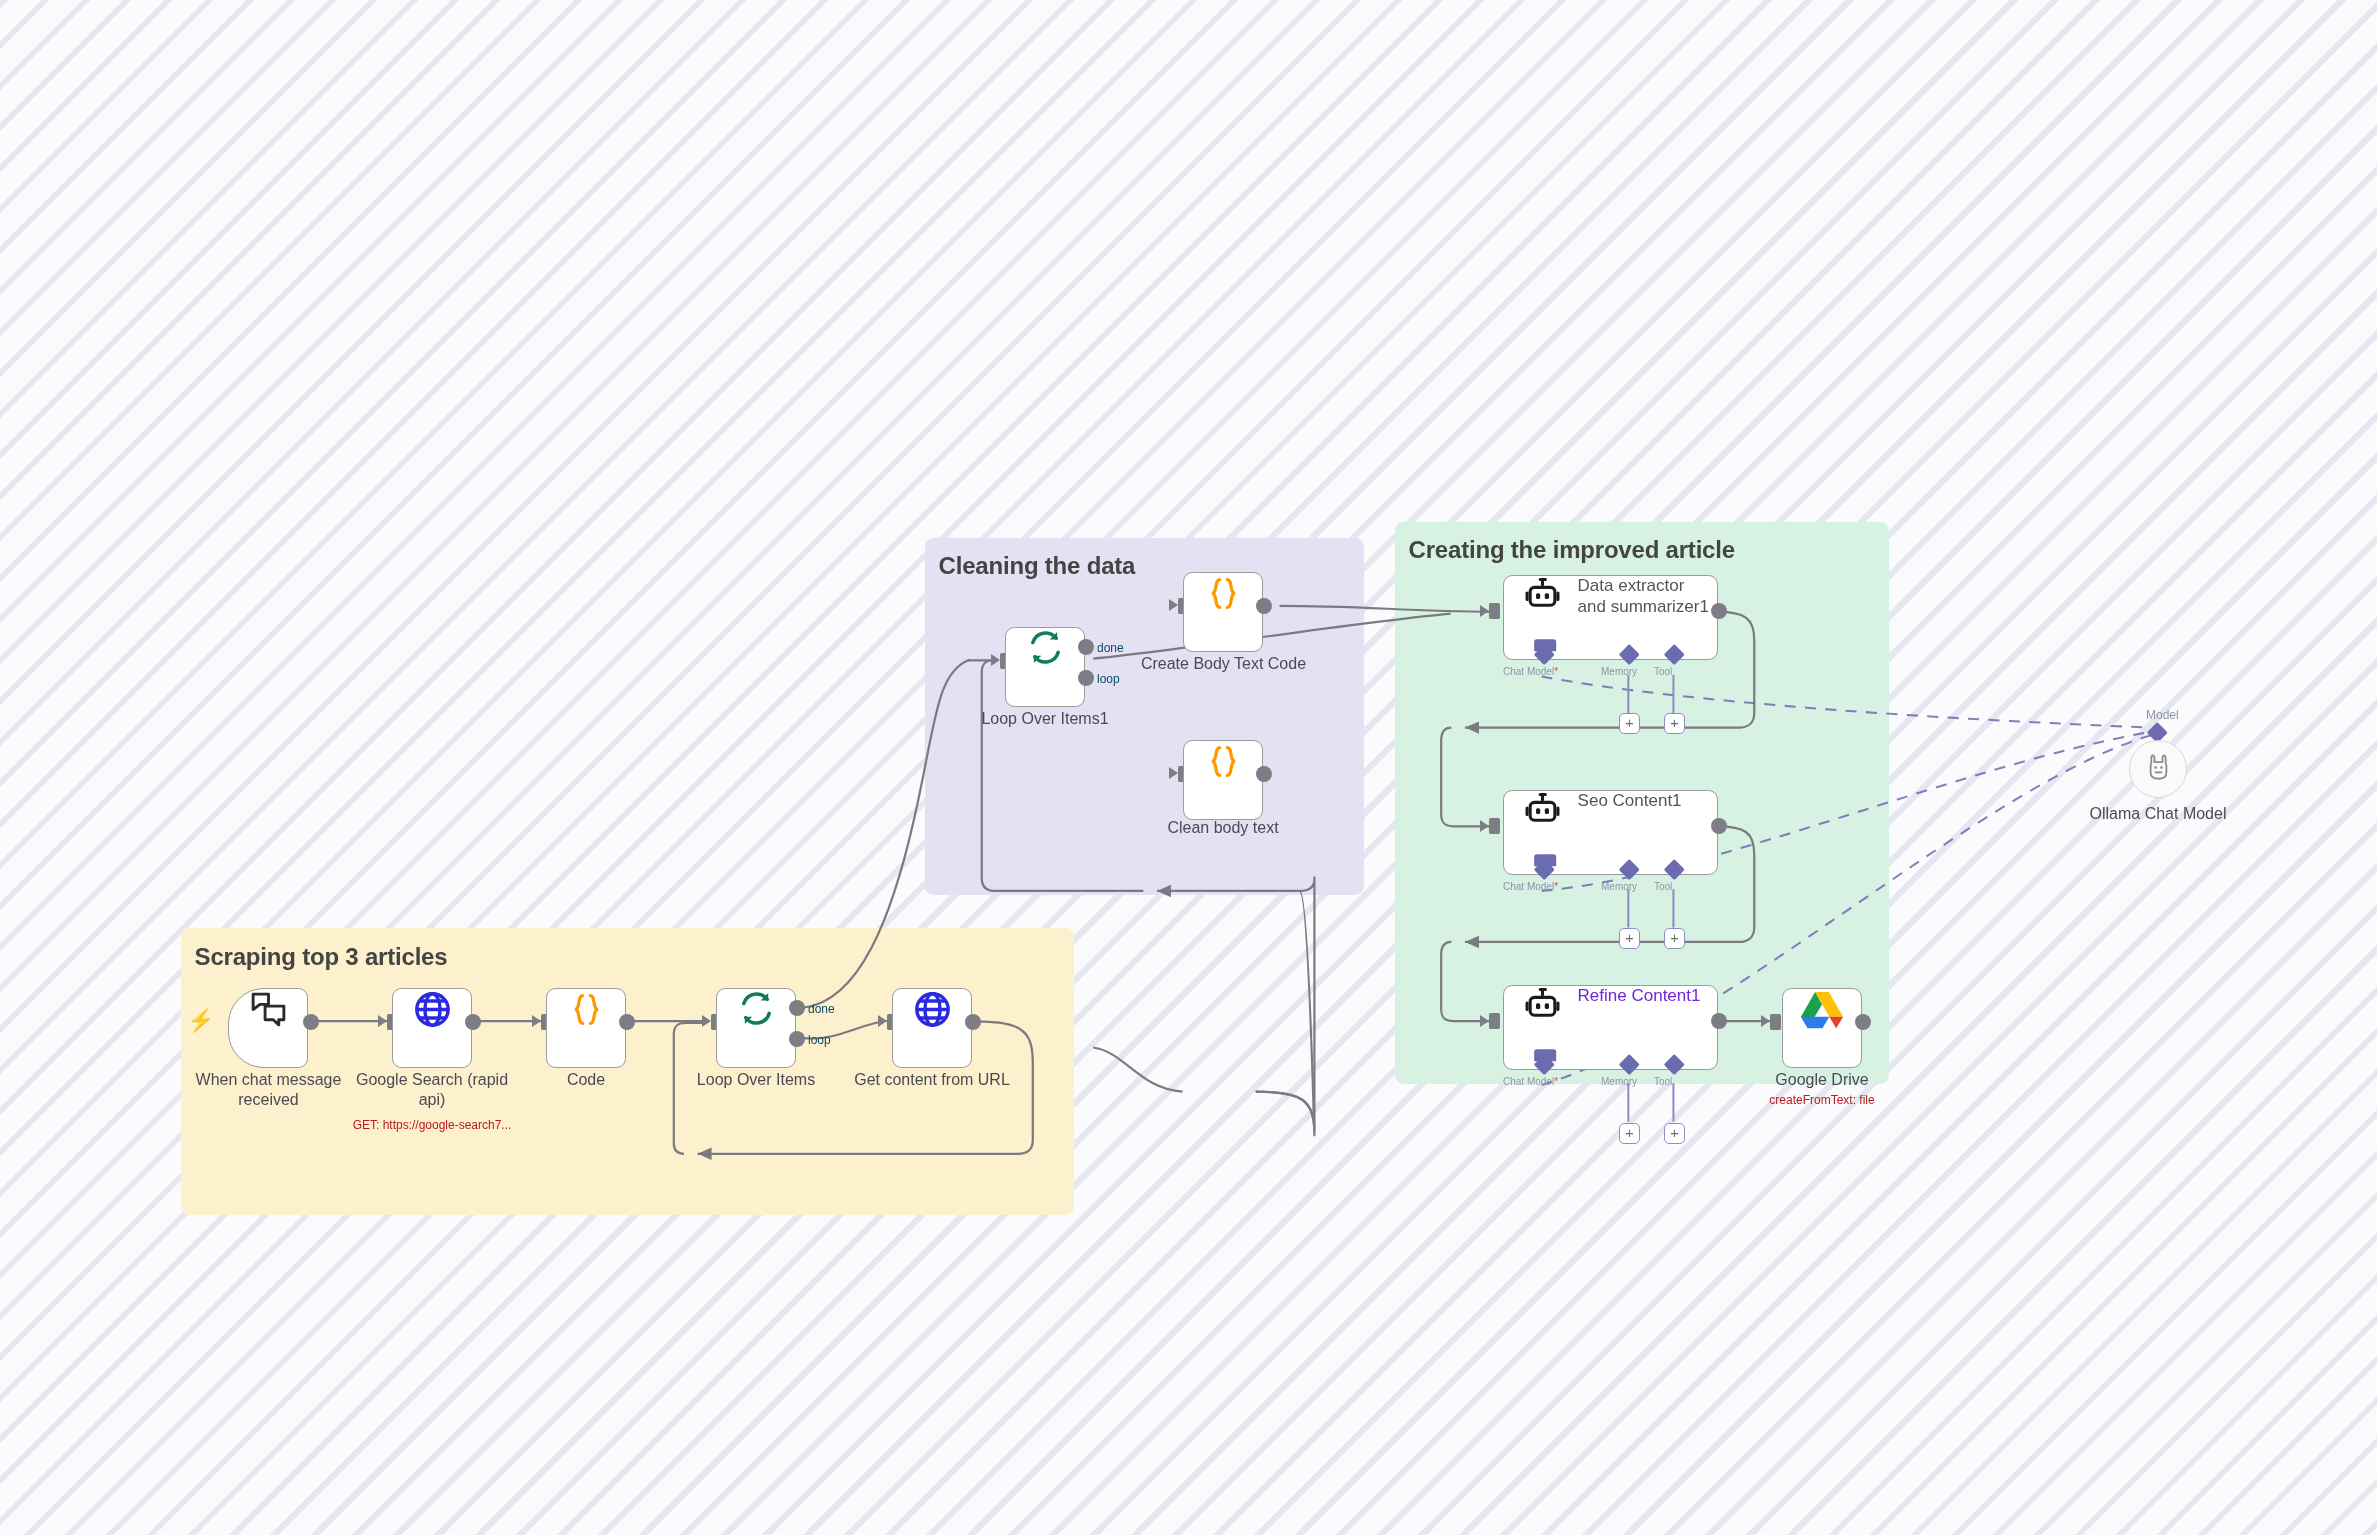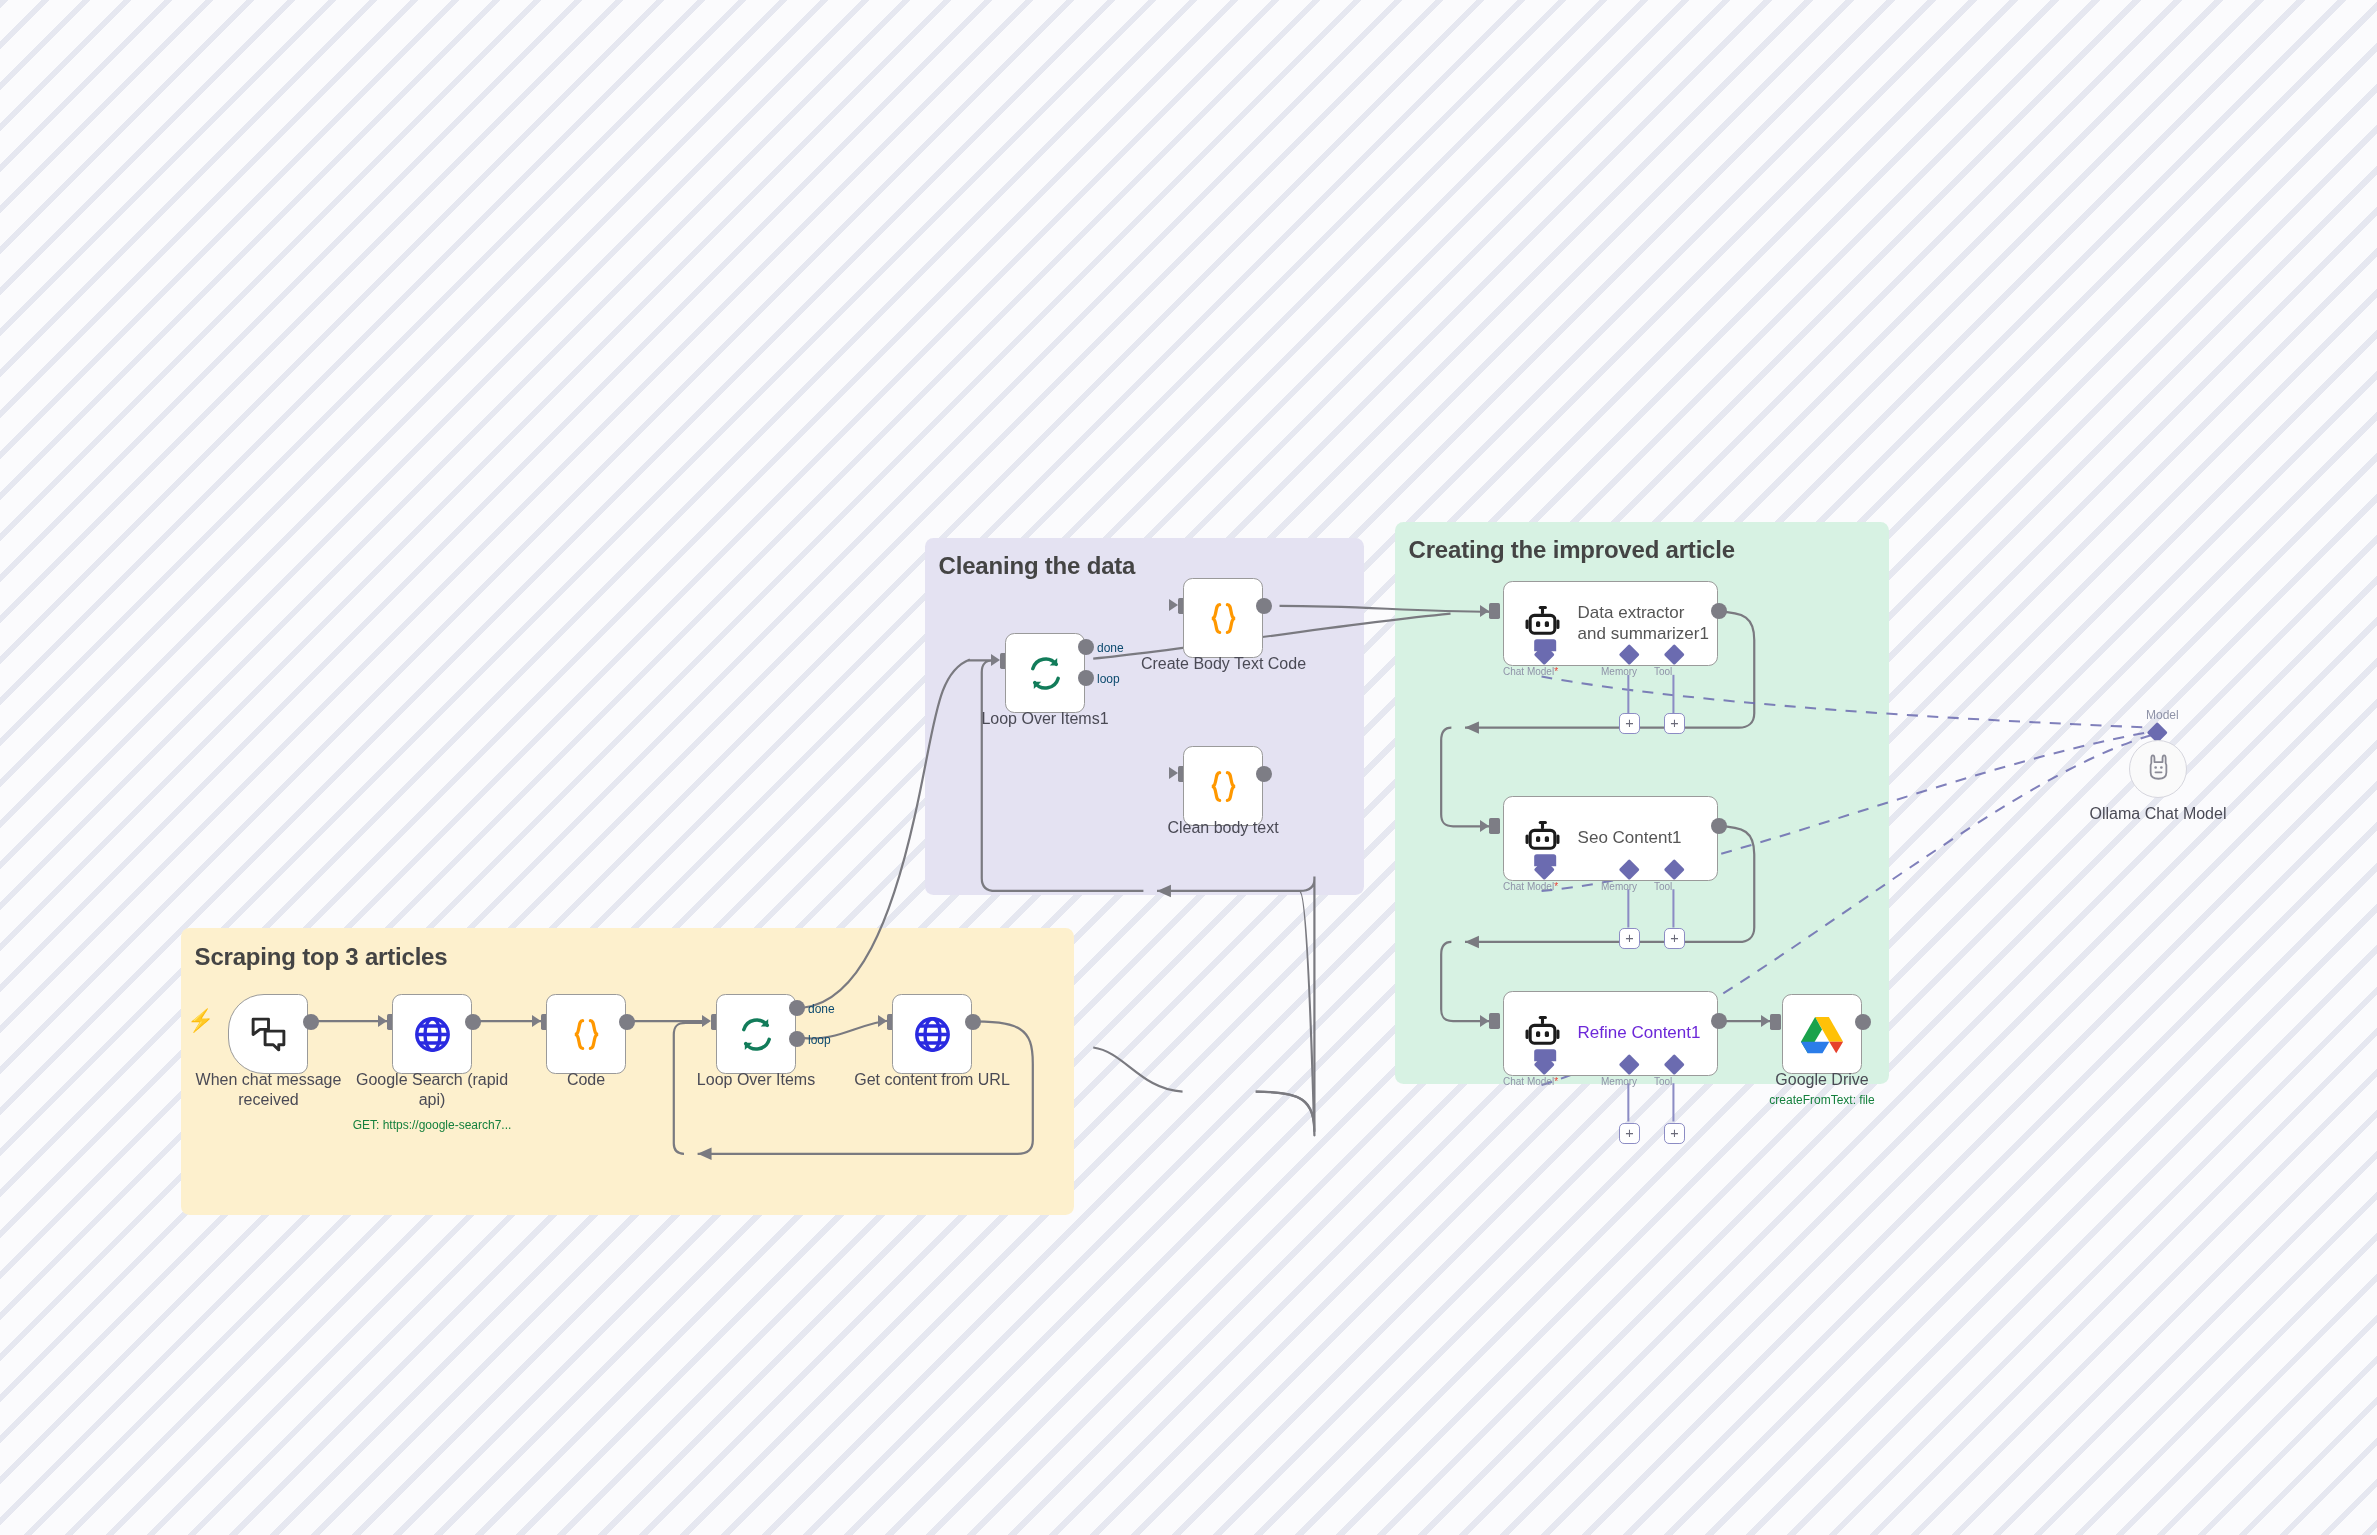--- a/index.html
+++ b/index.html
@@ -33,10 +33,10 @@
   
   .node{position:absolute;}
   .nbox{
-    position:absolute;left:0;top:12px;
+    position:absolute;left:0;top:6px;
     background:#fff;border:1.7px solid #9a9a9a;border-radius:9.4px;
     box-sizing:border-box;
-    display:flex;align-items:center;justify-content:center;
+    display:flex;justify-content:center;
   }
   .nbox.trigger{border-top-left-radius:36px;border-bottom-left-radius:36px;}
   .ncap{

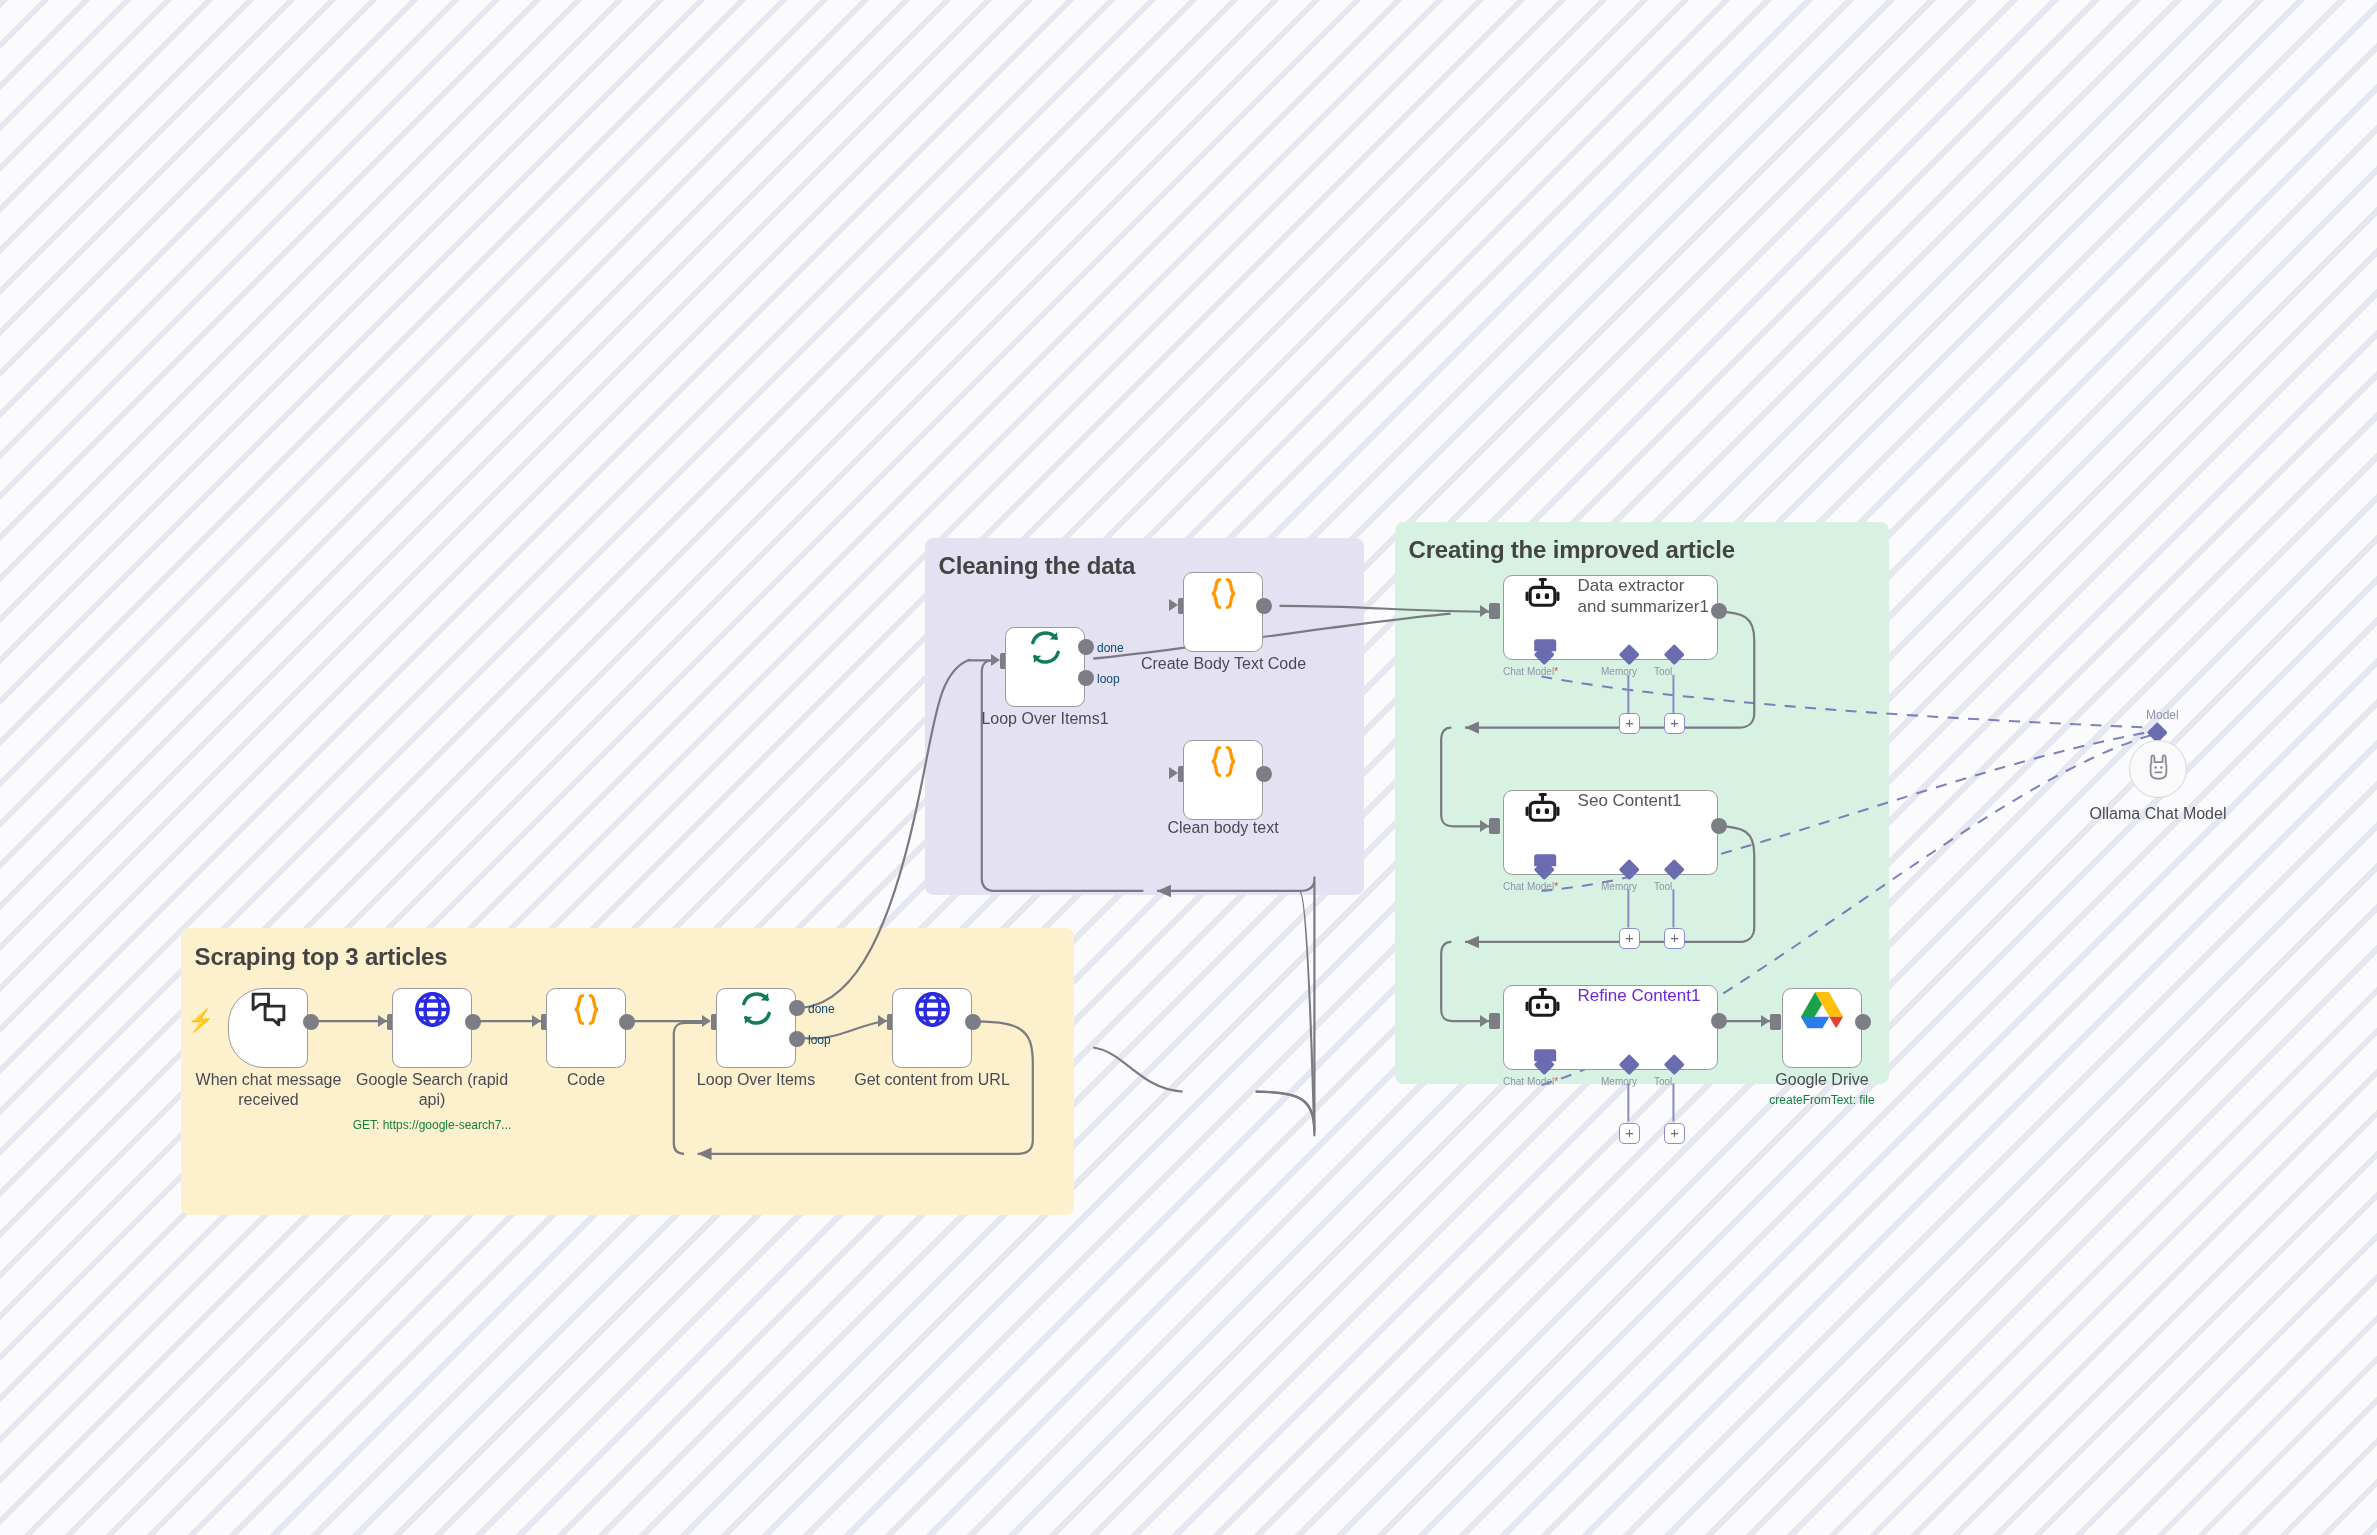--- a/index.html
+++ b/index.html
@@ -43,7 +43,7 @@
     position:absolute;text-align:center;color:#4a4a55;
     font-size:16px;line-height:1.22;white-space:pre-line;font-weight:500;
   }
-  .nsub{position:absolute;text-align:center;color:#15803d;font-size:12px;white-space:nowrap;}
+  .nsub{position:absolute;text-align:center;color:#b91c1c;font-size:12px;white-space:nowrap;}
   
   .port-in{position:absolute;width:11px;height:16px;background:#7d7d85;border-radius:1.7px;}
   .port-in::before{

